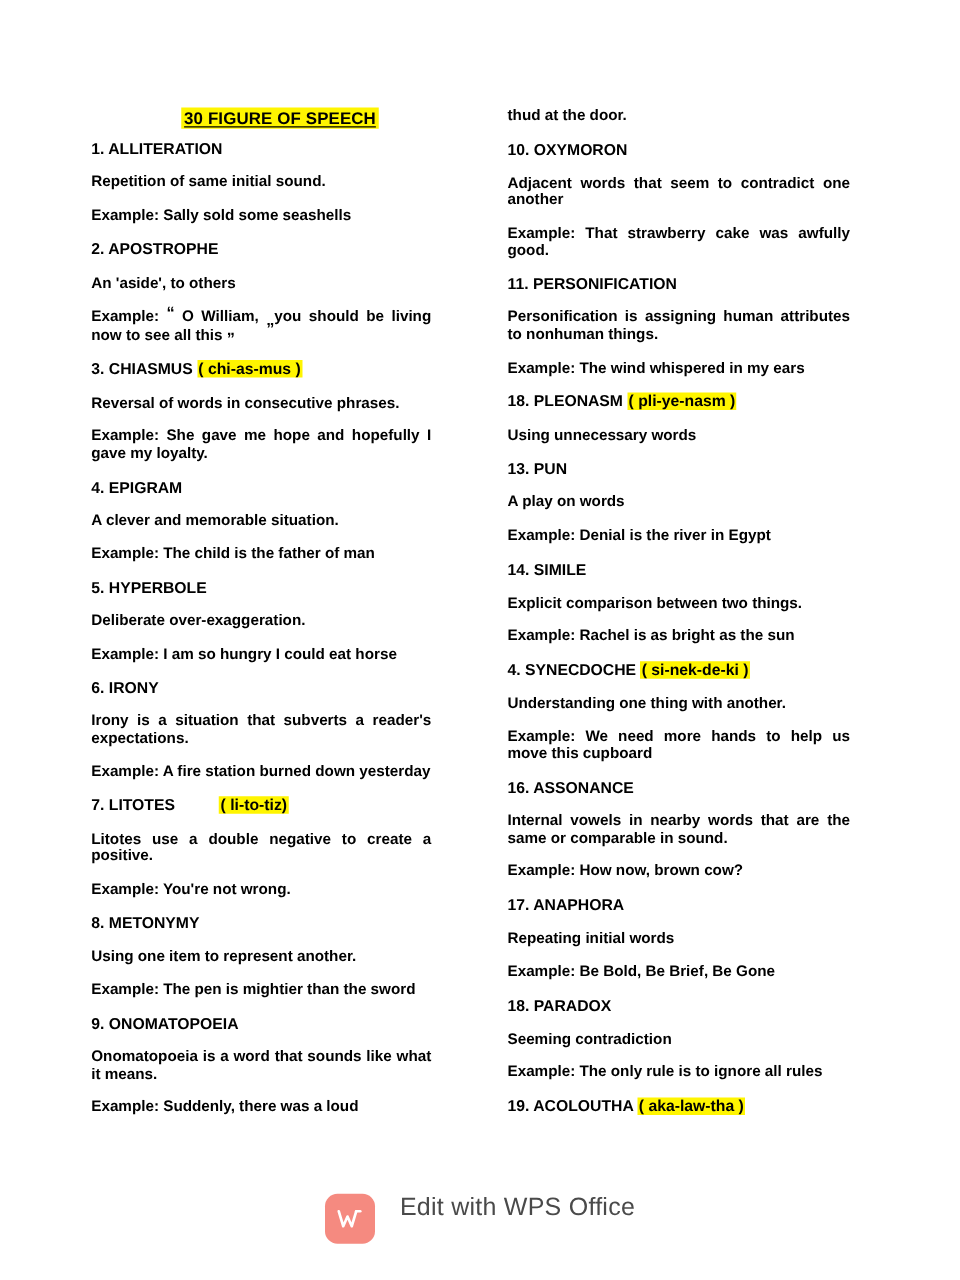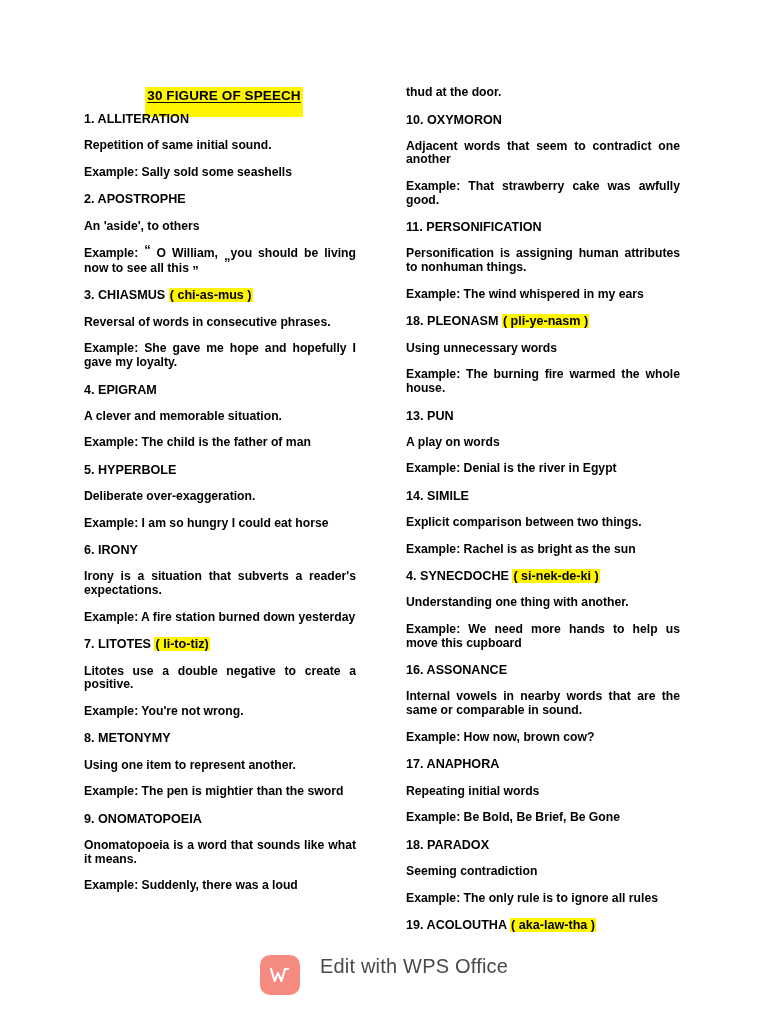--- a/index.html
+++ b/index.html
@@ -39,7 +39,7 @@
     background: #FFF500;
     text-decoration: underline;
     text-underline-offset: 2px;
-    padding: 1px 2px 14px 2px;
+    padding: 1px 2px 1px 2px;
     line-height: 1.2;
   }
 

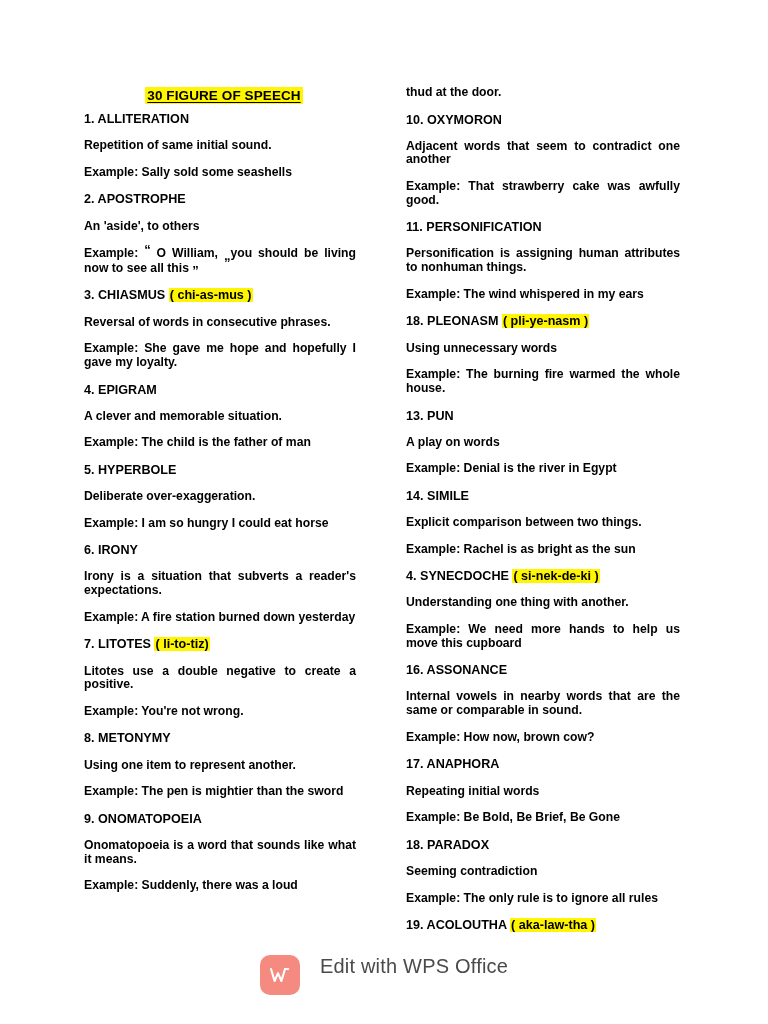--- a/index.html
+++ b/index.html
@@ -48,7 +48,7 @@
     top: 86px;
   }
   #col-left {
-    left: 84px;
+    left: 73px;
     width: 272px;
   }
   #col-right {

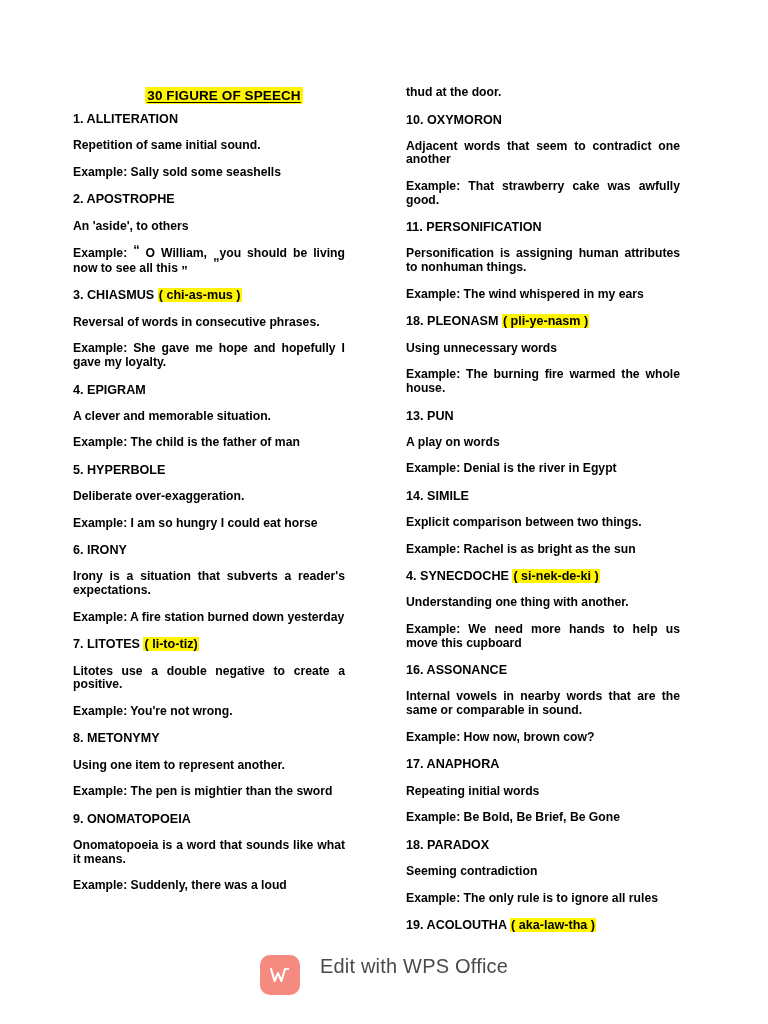--- a/index.html
+++ b/index.html
@@ -174,7 +174,6 @@
         <p class="body-text single">Example: The wind whispered in my ears</p>
         <div class="heading"><span>18.</span> <span>PLEONASM</span> <span class="hl" style="background: rgb(255, 245, 0);">( pli-ye-nasm )</span></div>
         <p class="body-text single">Using unnecessary words</p>
-        <p class="body-text">Example: The burning fire warmed the whole house.</p>
         <div class="heading"><span>13.</span> <span>PUN</span></div>
         <p class="body-text single">A play on words</p>
         <p class="body-text single">Example: Denial is the river in Egypt</p>

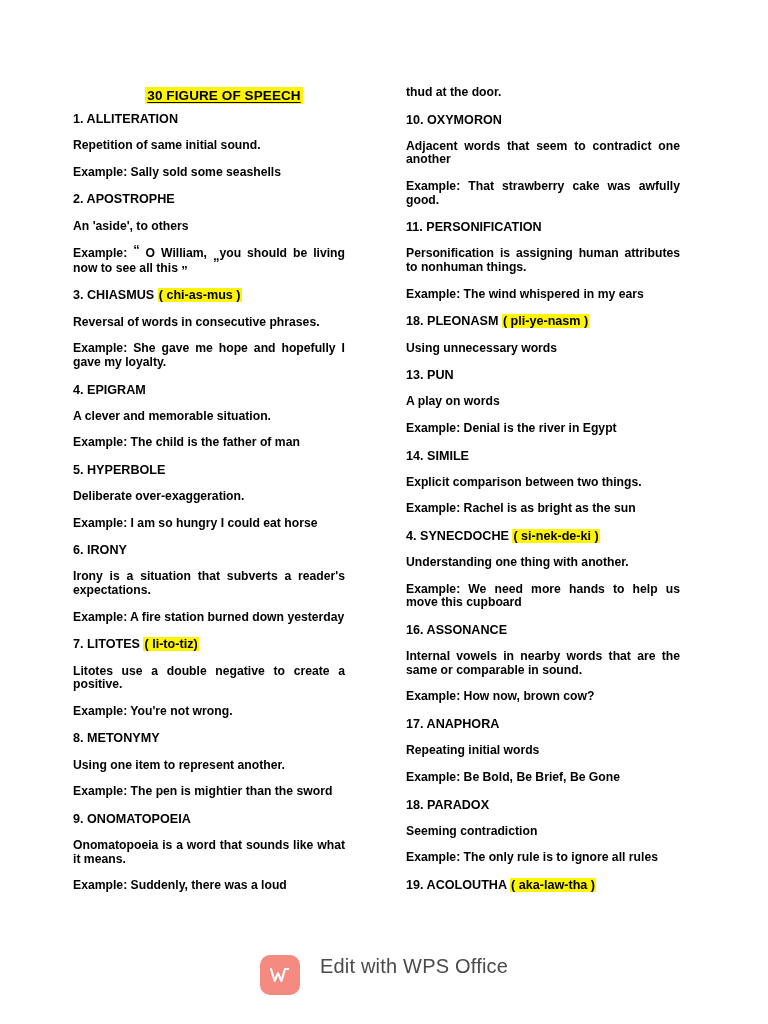--- a/index.html
+++ b/index.html
@@ -151,7 +151,7 @@
         <div class="heading"><span>6.</span> <span>IRONY</span></div>
         <p class="body-text">Irony is a situation that subverts a reader's expectations.</p>
         <p class="body-text">Example: A fire station burned down yesterday</p>
-        <div class="heading"><span>7.</span> <span>LITOTES</span> <span class="hl" style="background: rgb(255, 245, 0);">( li-to-tiz)</span></div>
+        <div class="heading"><span>7.</span> <span>LITOTES</span> <span class="hl" style="background: rgb(255, 245, 0); margin-left: 32px;">( li-to-tiz)</span></div>
         <p class="body-text">Litotes use a double negative to create a positive.</p>
         <p class="body-text single">Example: You're not wrong.</p>
         <div class="heading"><span>8.</span> <span>METONYMY</span></div>

